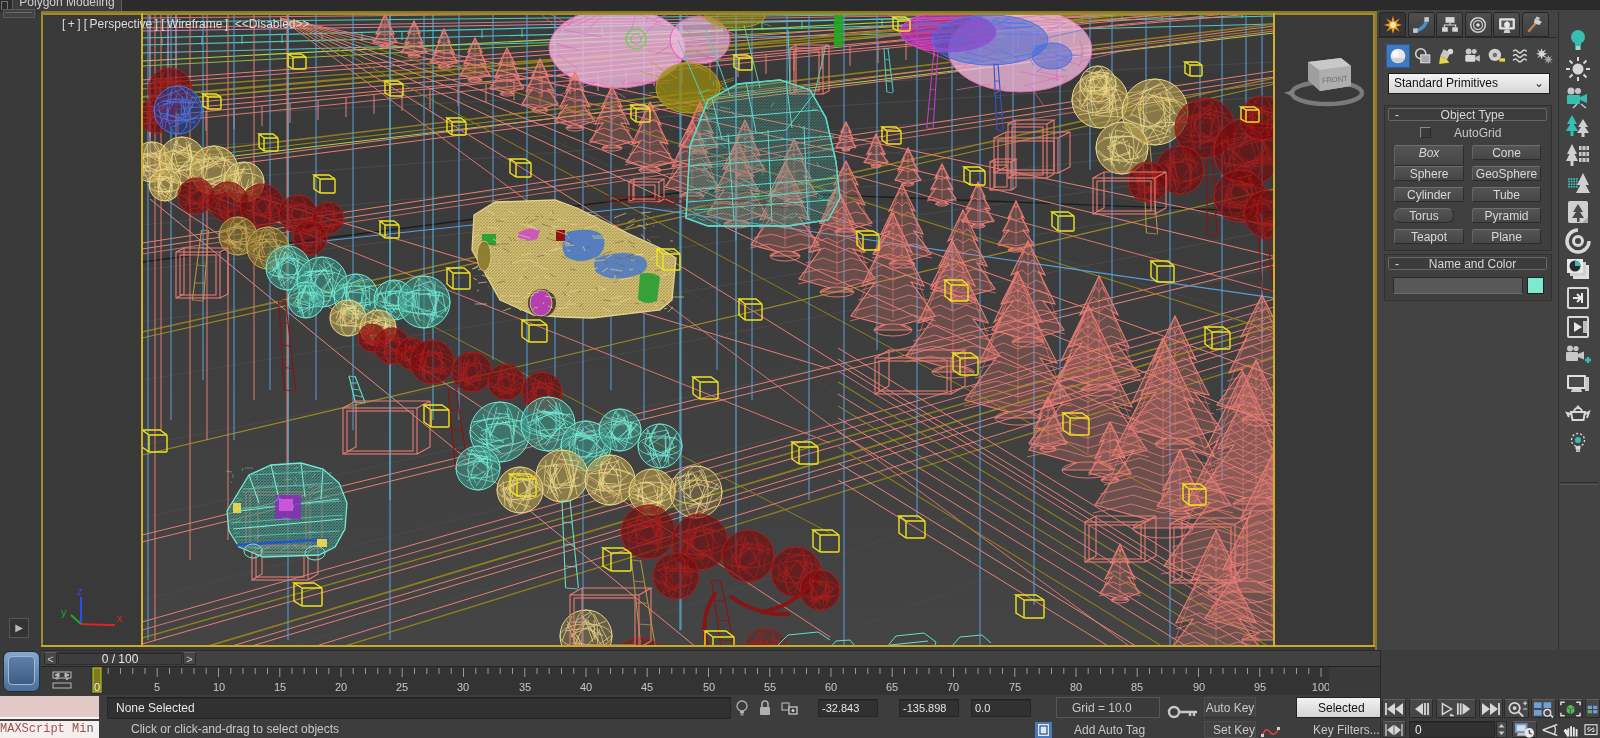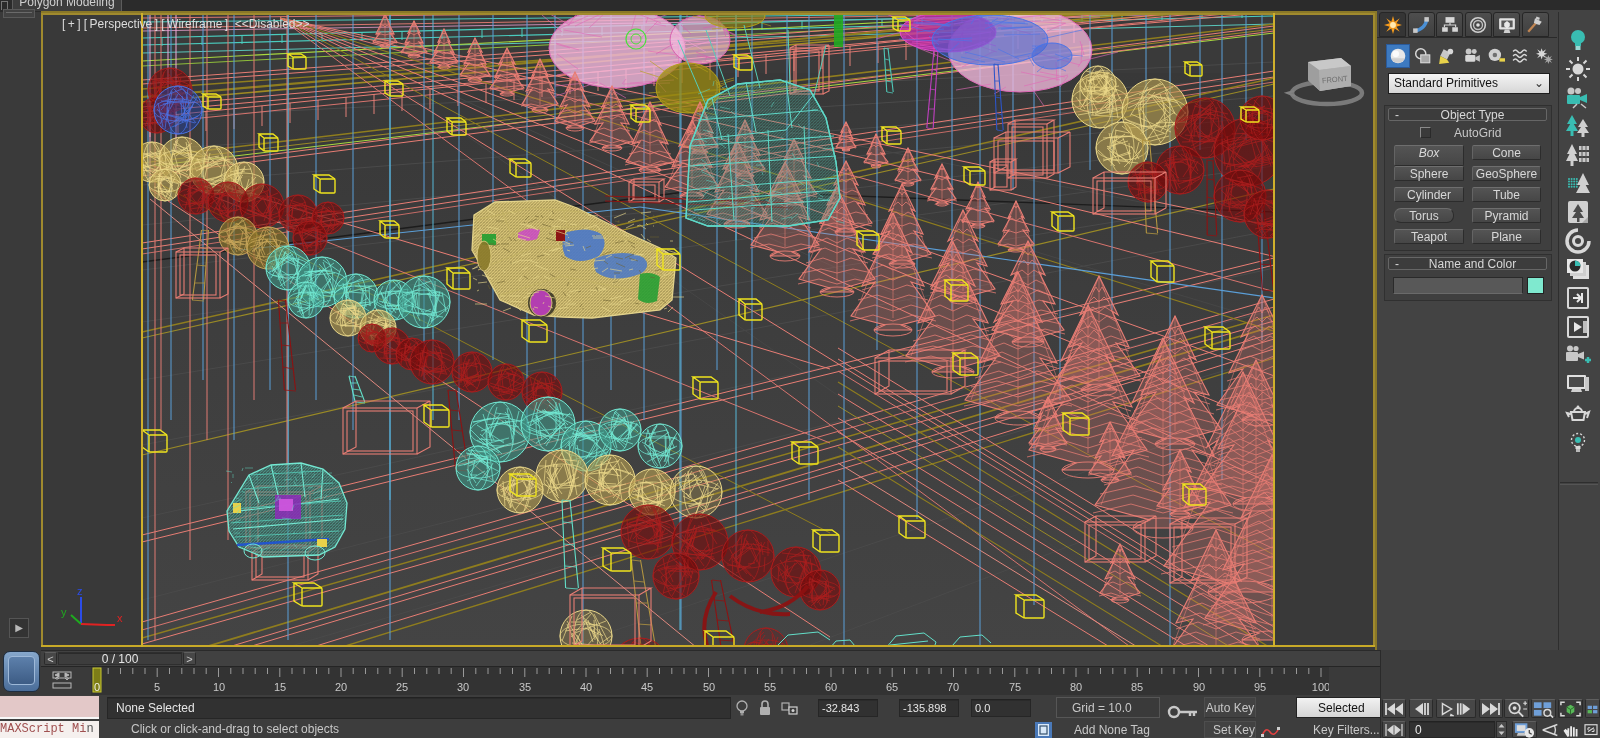--- a/index.html
+++ b/index.html
@@ -1393,7 +1393,7 @@
       <rect x="3" y="2" width="11" height="12" fill="#d8e8f8"></rect>
       <rect x="5" y="4" width="7" height="8" fill="none" stroke="#35506e" stroke-width="1.2"></rect>
     </svg></div>
-<div class="abs txt" style="left:1058px;top:723px;">Add None Tag</div>
+<div class="abs txt" style="left:1058px;top:723px;">Add Auto Tag</div>
 <div class="abs" style="left:1204px;top:721px;width:52px;height:17px;background:#424242;border:1px solid #4e4e4e;color:#c8c8c8;font-size:12px;text-align:right;line-height:16px;">Set Key</div>
 <div class="abs" style="left:1260px;top:724px;"><svg width="22" height="16" viewBox="0 0 22 16">
       <path d="M2,12 q4,-10 8,-4 t9,-4" stroke="#e04040" stroke-width="1.6" fill="none"></path>

